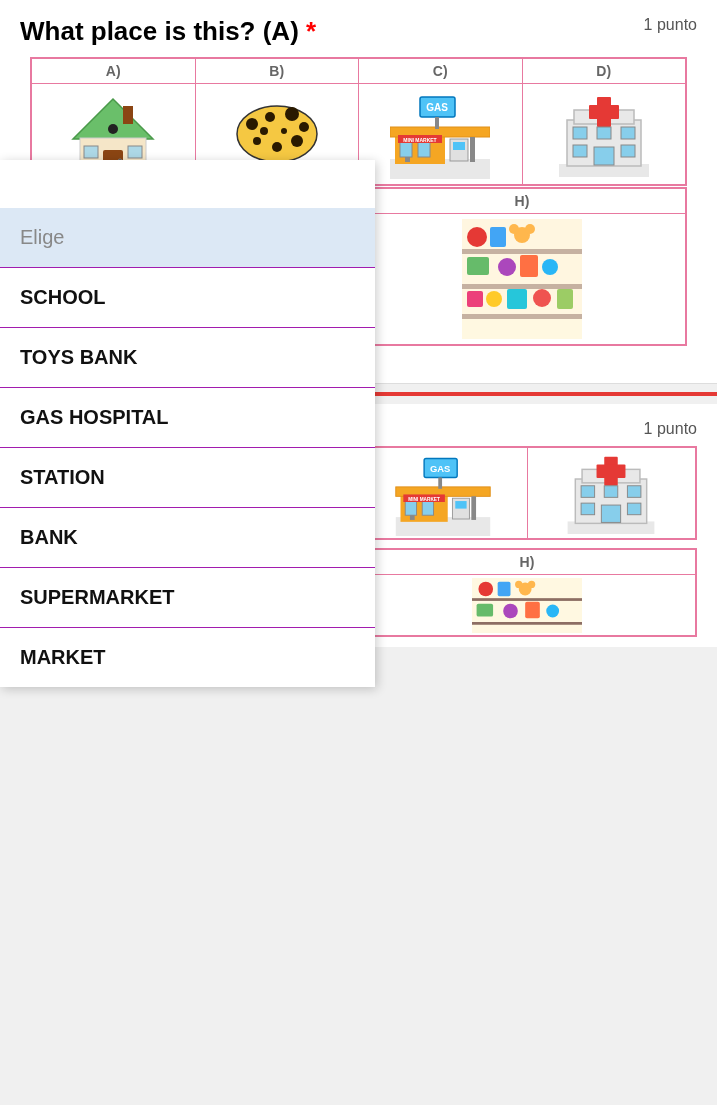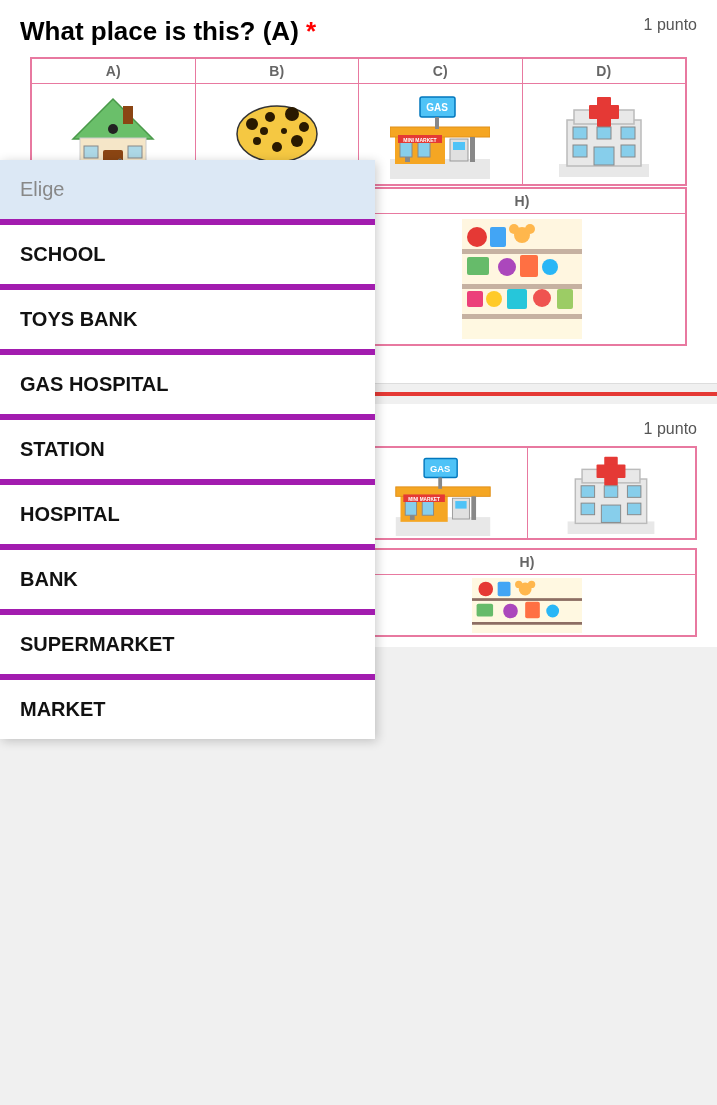--- a/index.html
+++ b/index.html
@@ -98,6 +98,7 @@
       font-size: 20px;
       color: #888;
       cursor: pointer;
+      margin-top: 48px;
     }
 
     .dropdown-item {

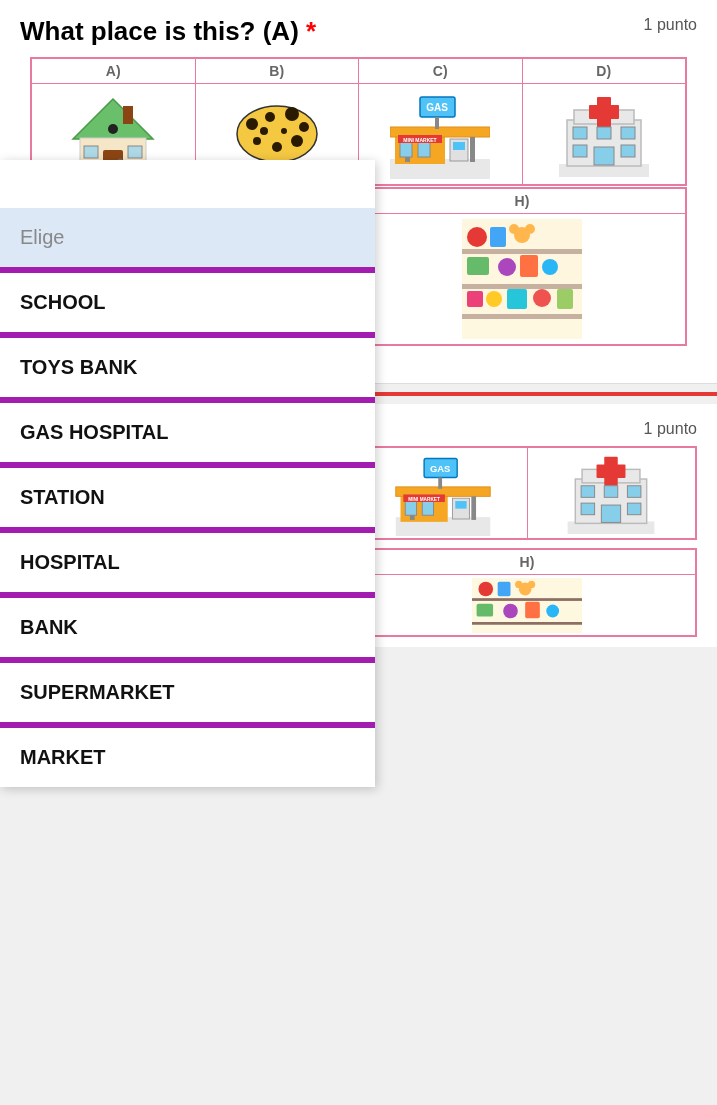--- a/index.html
+++ b/index.html
@@ -106,7 +106,7 @@
       font-size: 20px;
       font-weight: bold;
       color: #111;
-      border-top: 6px solid #a21caf;
+      border-top: 1px solid #a21caf;
       cursor: pointer;
     }
 

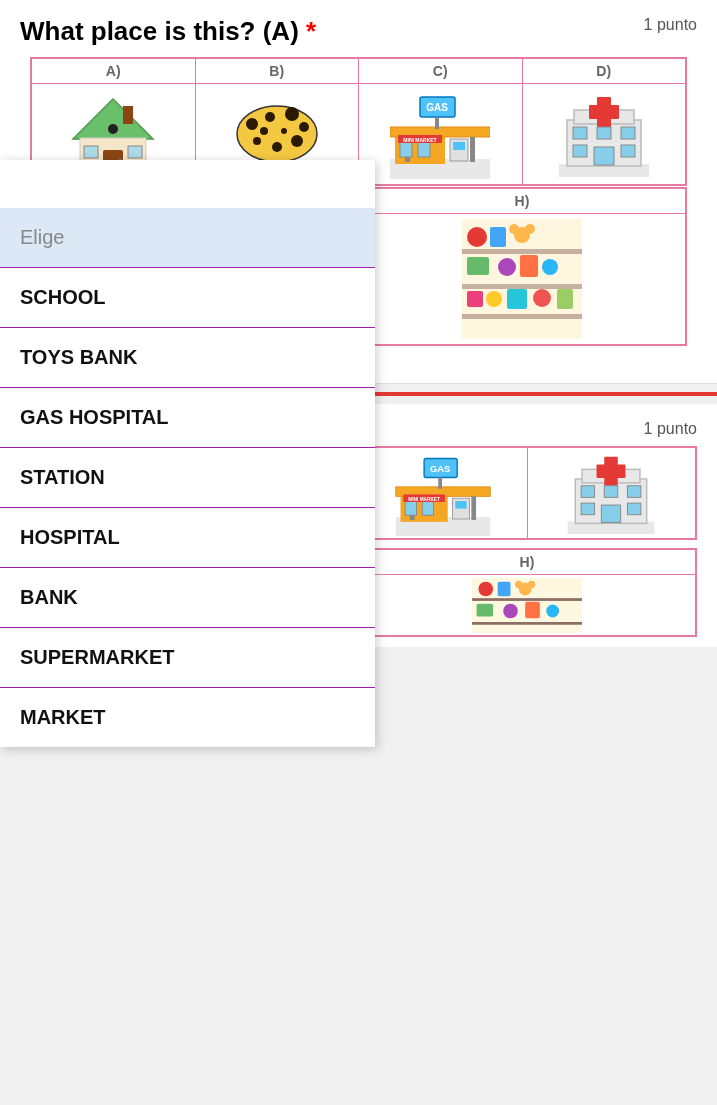--- a/index.html
+++ b/index.html
@@ -442,9 +442,6 @@
       <span>STATION</span>
     </div>
     <div class="dropdown-item">
-      <span>HOSPITAL</span>
-    </div>
-    <div class="dropdown-item">
       <span>BANK</span>
     </div>
     <div class="dropdown-item">

